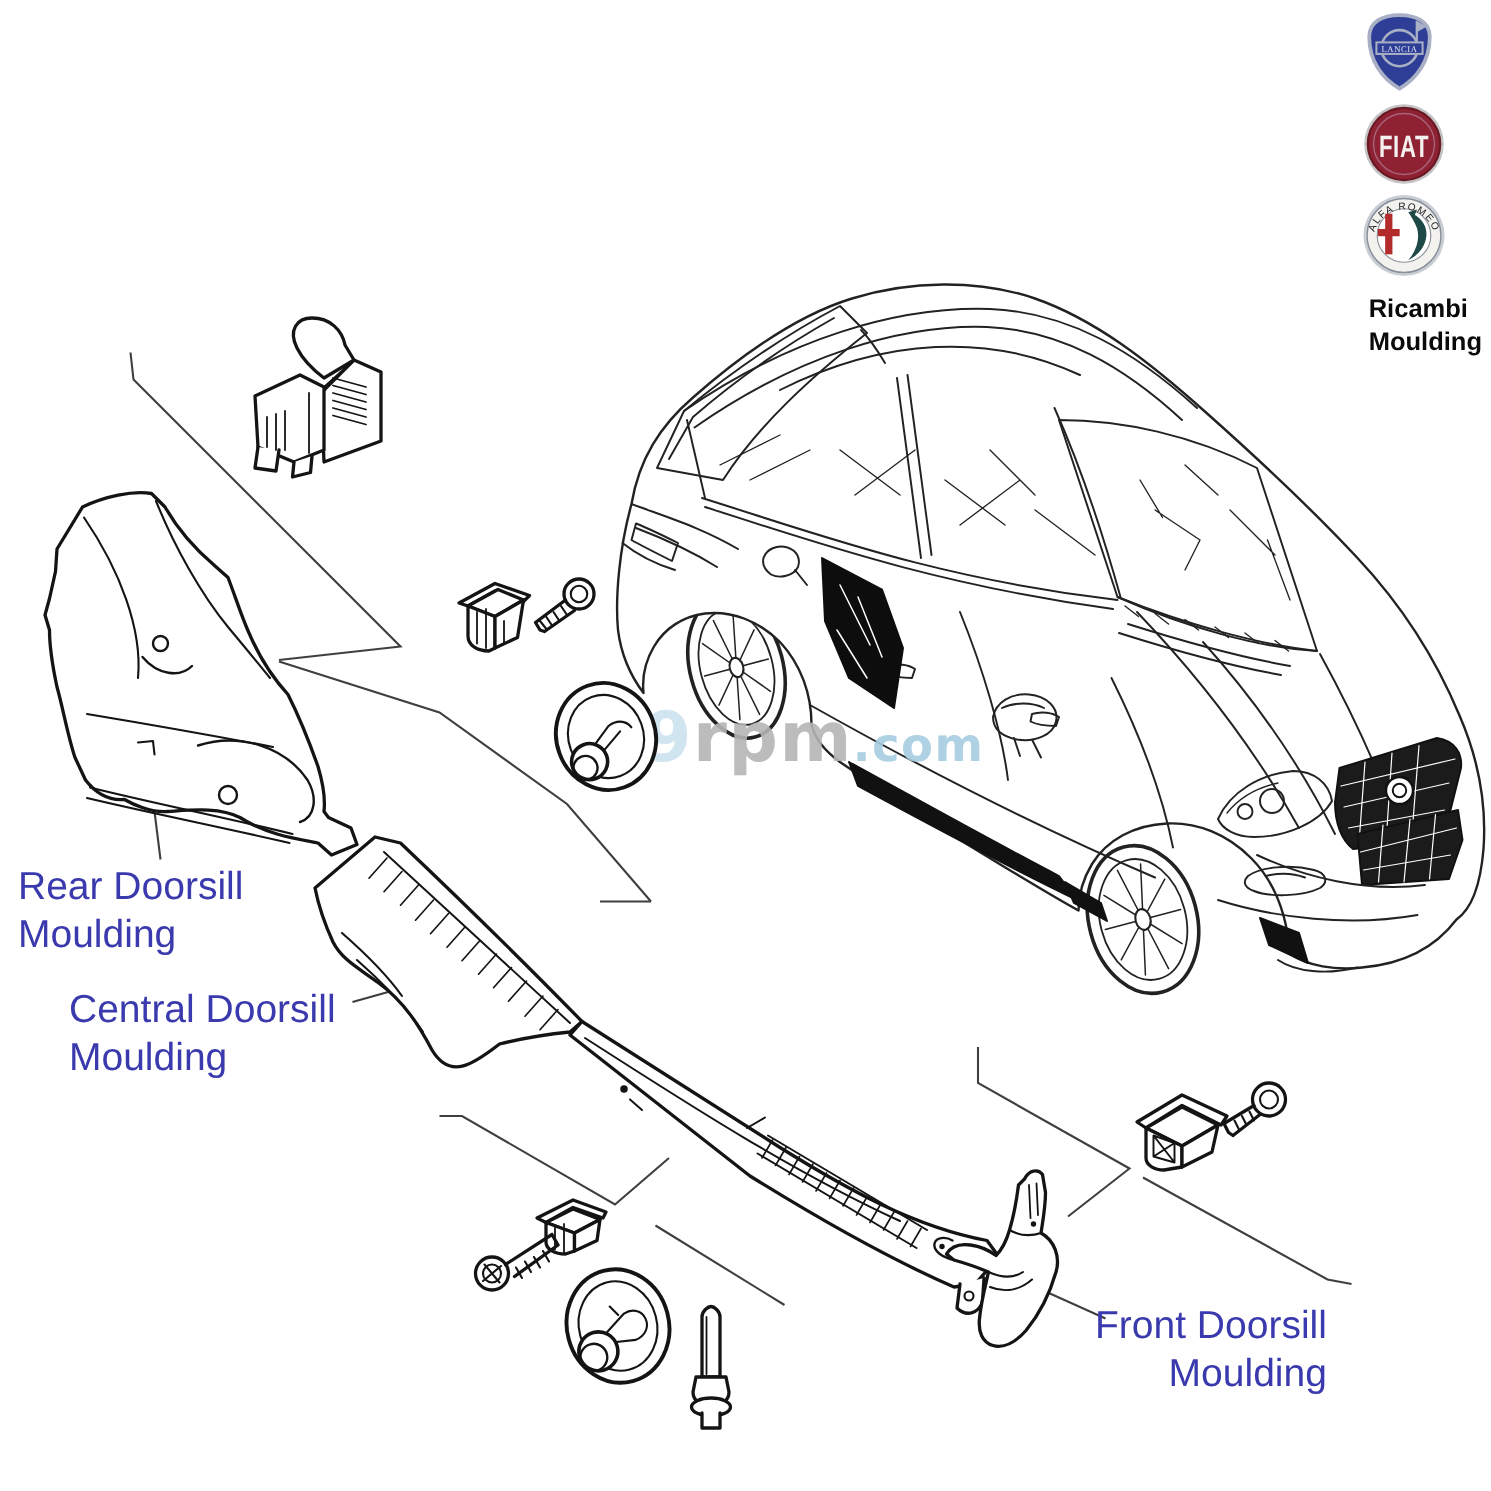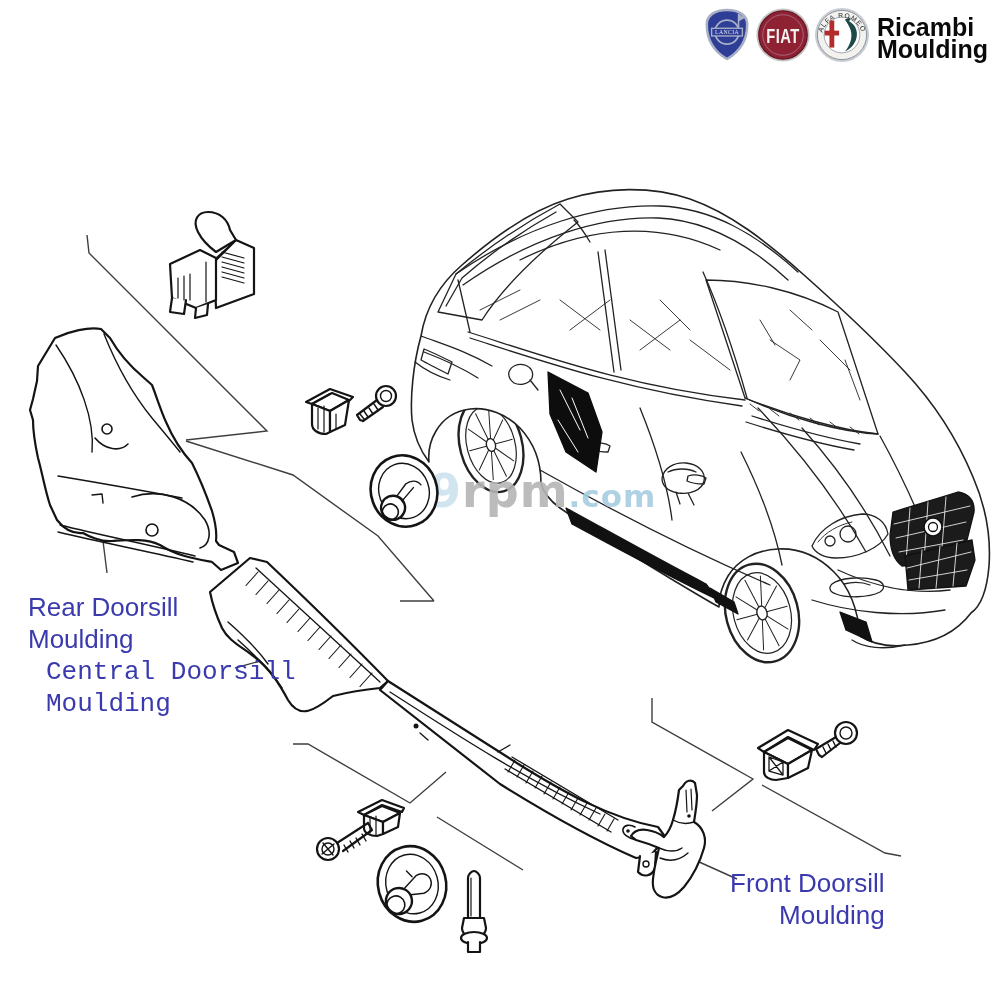--- a/index.html
+++ b/index.html
@@ -7,7 +7,7 @@
          font-family:"Liberation Sans",sans-serif;}
   .art{position:absolute;left:0;top:0;}
   .part-label{position:absolute;color:#3a3aae;font-size:26px;line-height:32px;white-space:nowrap;}
-  .brand{position:absolute;top:6px;right:6px;display:flex;align-items:center;gap:3px;}
+  .brand{position:absolute;top:6px;right:6px;display:flex;align-items:flex-start;gap:3px;flex-direction:column;}
   .brand-text{font-weight:bold;font-size:25px;line-height:22px;color:#0a0a0a;padding-top:6px;padding-left:4px;}
   .logo{display:block;}
 </style>

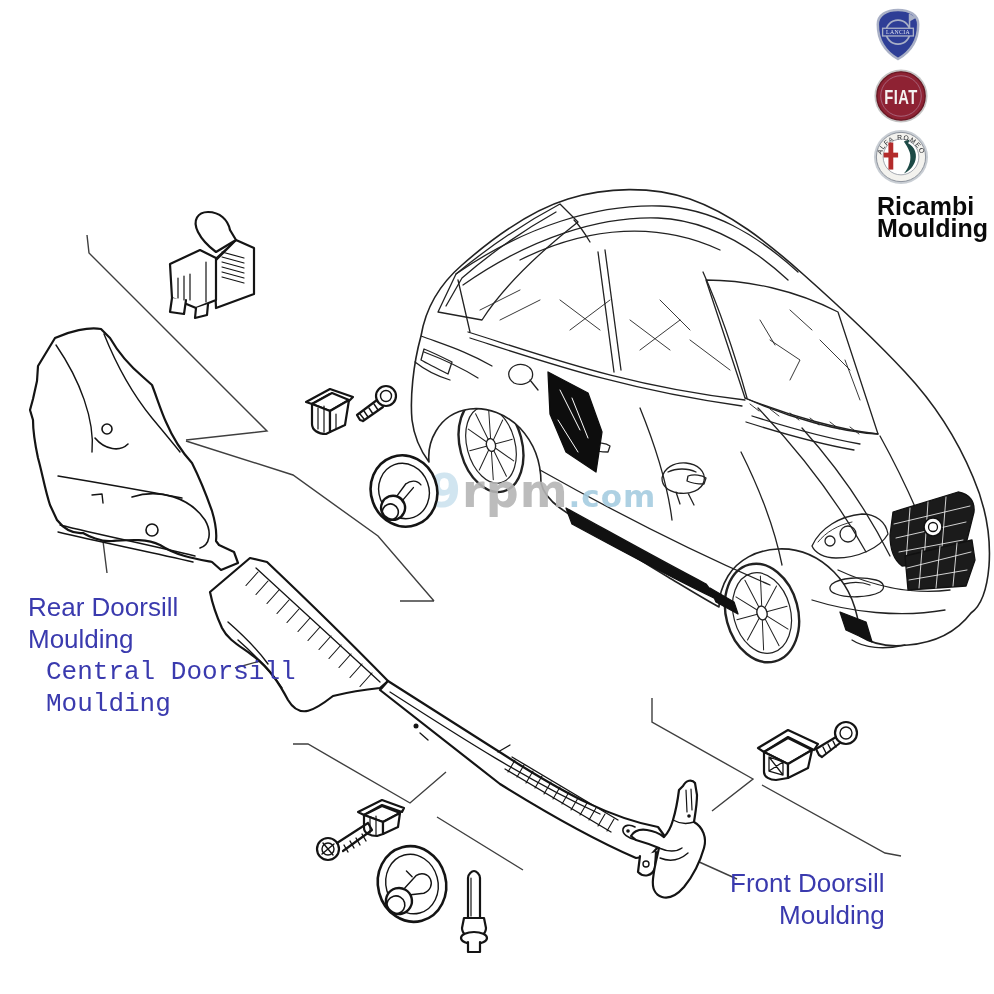--- a/index.html
+++ b/index.html
@@ -8,7 +8,7 @@
   .art{position:absolute;left:0;top:0;}
   .part-label{position:absolute;color:#3a3aae;font-size:26px;line-height:32px;white-space:nowrap;}
   .brand{position:absolute;top:6px;right:6px;display:flex;align-items:flex-start;gap:3px;flex-direction:column;}
-  .brand-text{font-weight:bold;font-size:25px;line-height:22px;color:#0a0a0a;padding-top:6px;padding-left:4px;}
+  .brand-text{font-weight:bold;font-size:17px;line-height:22px;color:#0a0a0a;padding-top:6px;padding-left:4px;}
   .logo{display:block;}
 </style>
 </head>

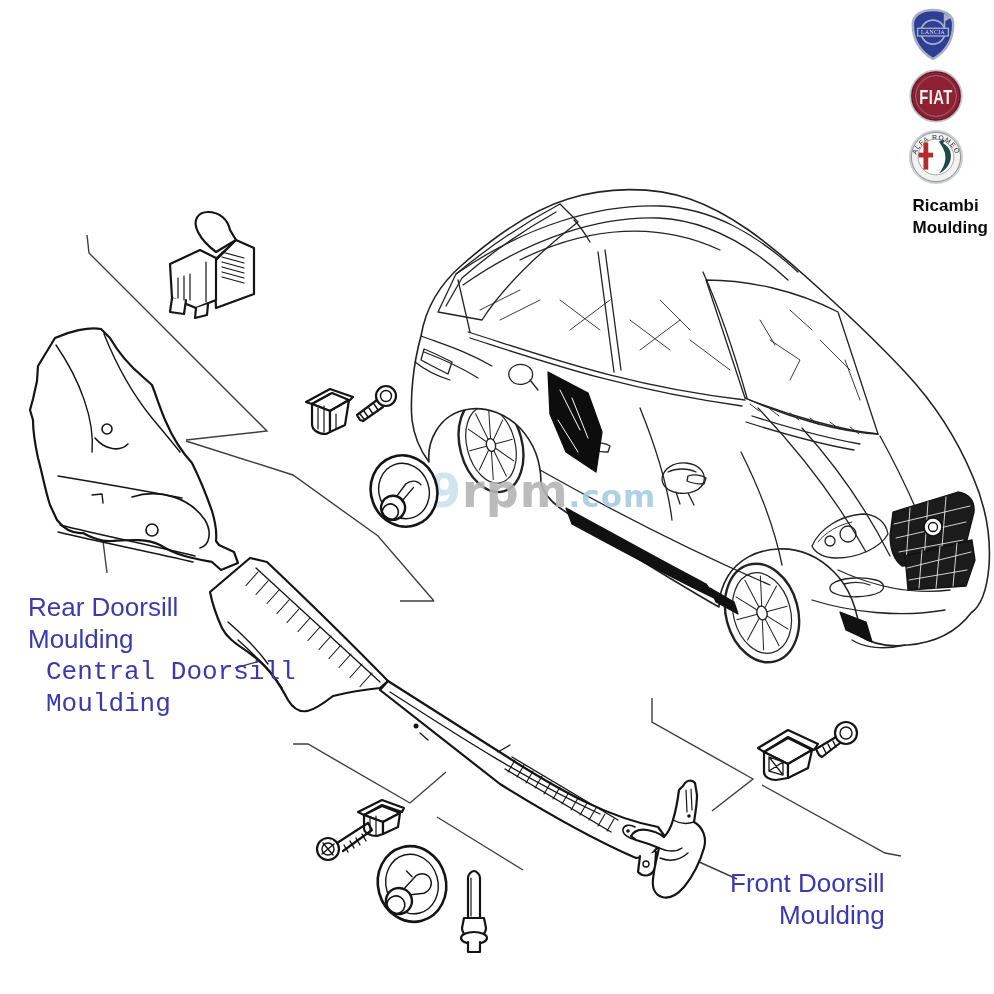--- a/index.html
+++ b/index.html
@@ -303,7 +303,7 @@
   </div>
 </div>
 
-<div class="part-label" style="left:28px;top:574px;margin-top:17px;">
+<div class="part-label" style="left:12px;top:574px;">
   <div>Rear Doorsill</div>
   <div>Moulding</div>
 </div>

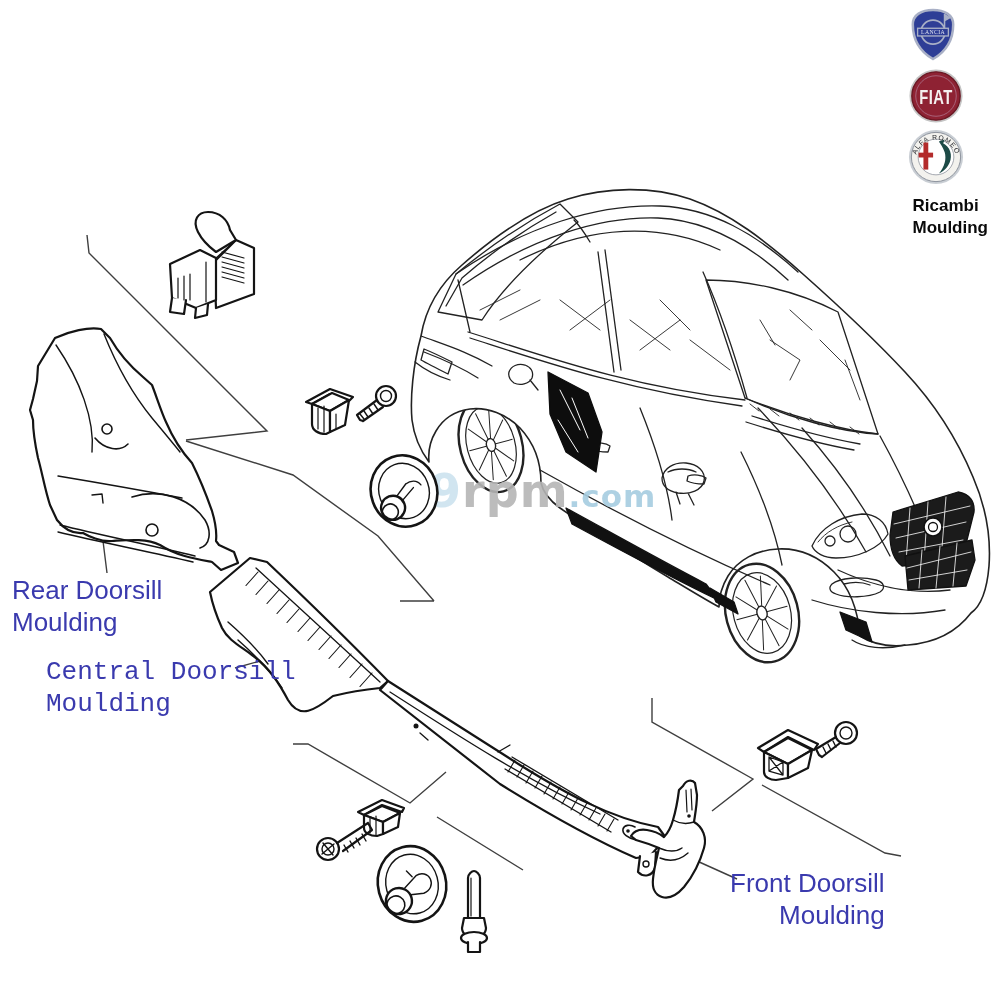--- a/index.html
+++ b/index.html
@@ -307,7 +307,7 @@
   <div>Rear Doorsill</div>
   <div>Moulding</div>
 </div>
-<div class="part-label" style="left:46px;top:656px;font-family:Liberation Mono, monospace;">
+<div class="part-label" style="left:46px;top:656px;">
   <div>Central Doorsill</div>
   <div>Moulding</div>
 </div>

